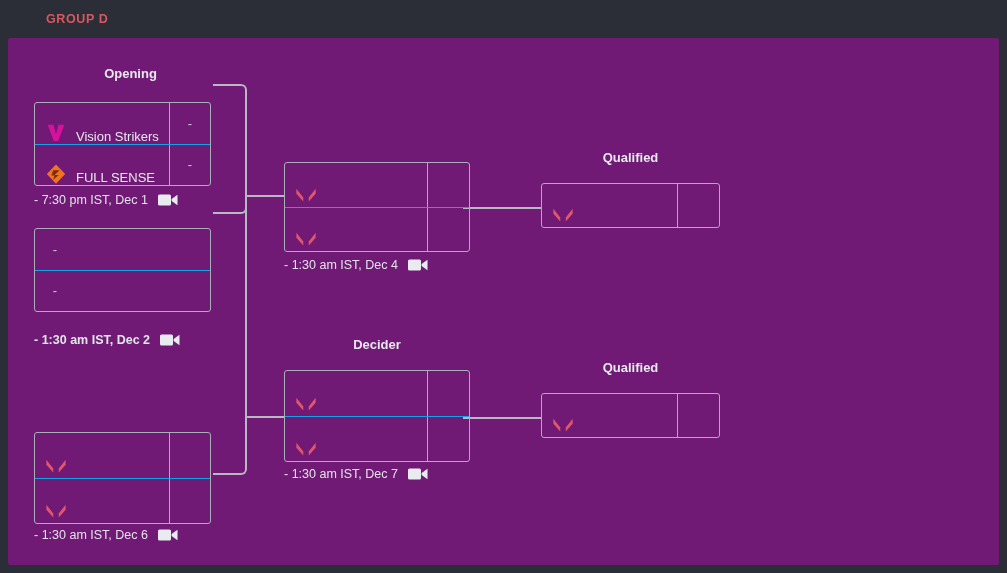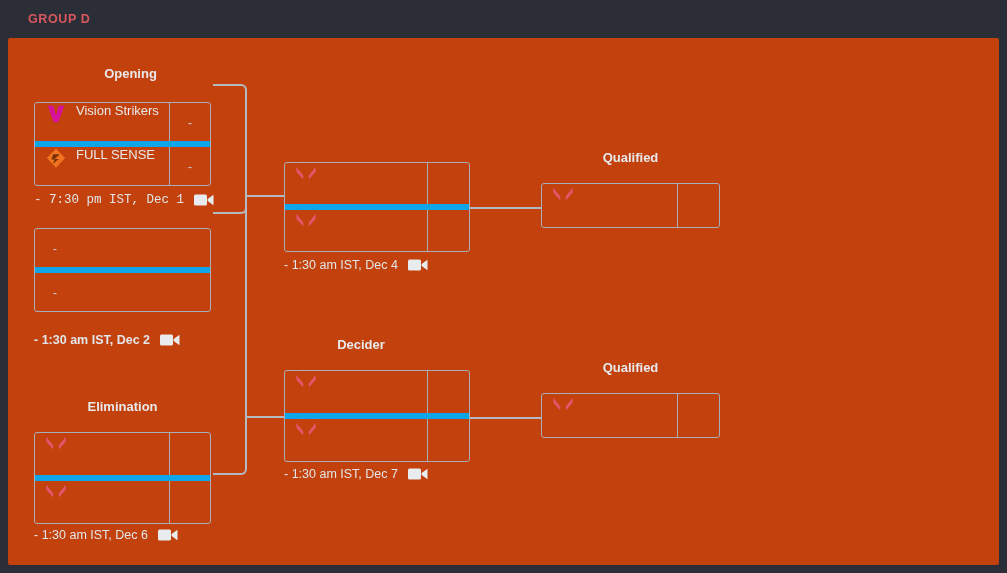--- a/index.html
+++ b/index.html
@@ -16,6 +16,7 @@
     background: #2b2e36;
     display: flex; align-items: center;
     padding-left: 28px;
+    margin-left: 18px;
   }
   .group-title {
     color: #d9575f;

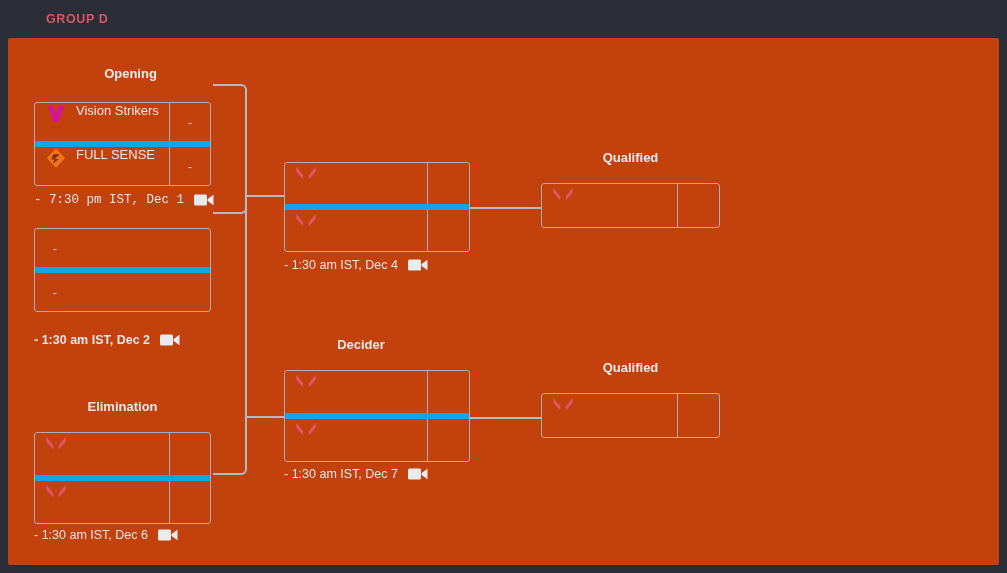--- a/index.html
+++ b/index.html
@@ -30,7 +30,7 @@
     position: absolute;
     left: 8px; top: 38px;
     width: 991px; height: 527px;
-    background: #c2410c;
+    background: #701a75;
     border-radius: 2px;
   }
 

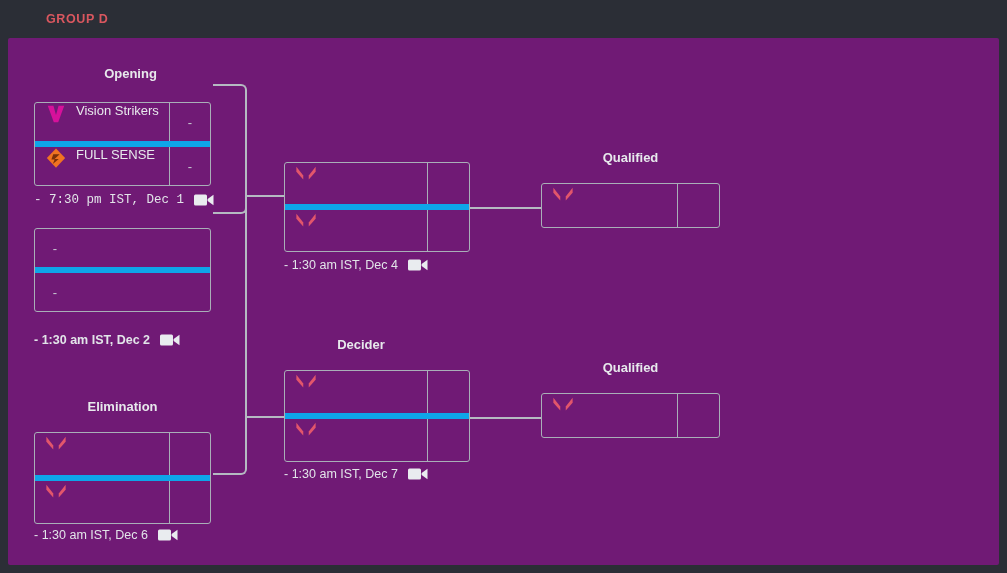--- a/index.html
+++ b/index.html
@@ -60,7 +60,7 @@
   .row + .row { border-top: 6px solid #0ea5e9; }
   .team {
     flex: 1;
-    display: flex; align-items: flex-start;
+    display: flex; align-items: flex-end;
     gap: 9px;
     padding-left: 10px;
     min-width: 0;

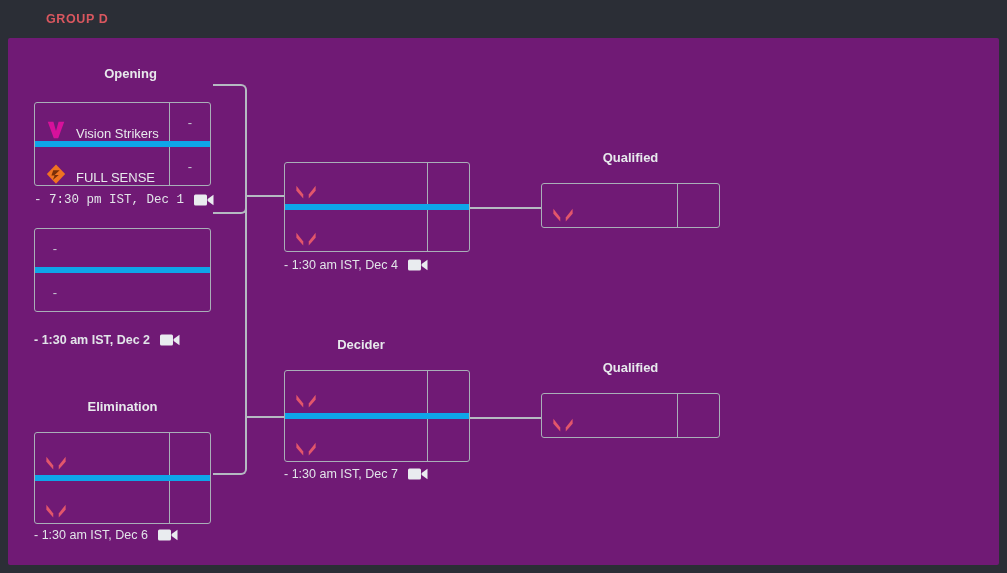--- a/index.html
+++ b/index.html
@@ -57,7 +57,7 @@
     align-items: center;
     position: relative;
   }
-  .row + .row { border-top: 6px solid #0ea5e9; }
+  .row + .row { border-top: 1px solid #0ea5e9; }
   .team {
     flex: 1;
     display: flex; align-items: flex-end;

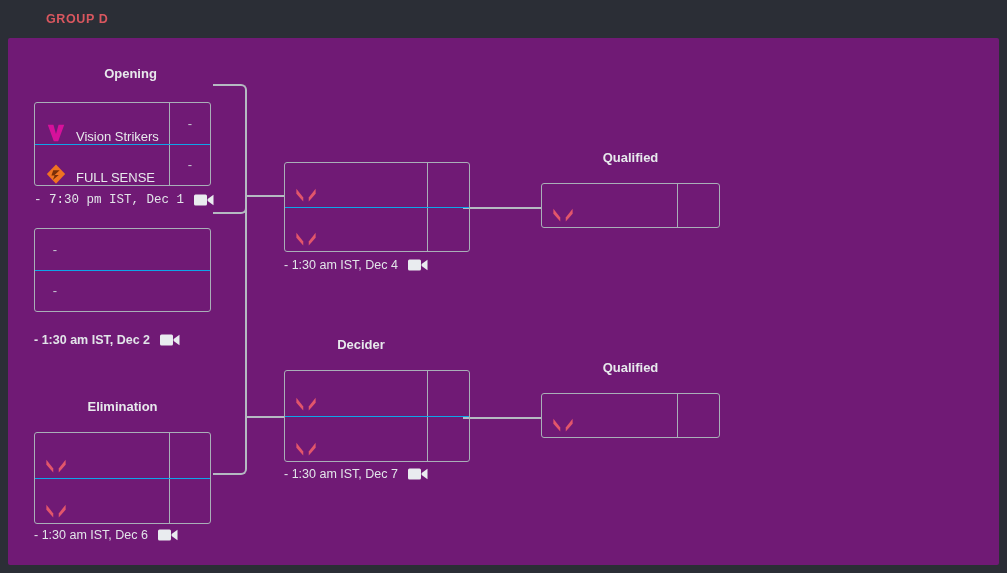--- a/index.html
+++ b/index.html
@@ -161,7 +161,7 @@
     </div>
   </div>
 
-  <div class="timerow" style="left:26px; top:155px;font-family:Liberation Mono, monospace;">
+  <div class="timerow" style="left:26px; top:155px;">
     <span class="timetext">-  7:30 pm IST, Dec 1</span>
     <svg class="camicon" width="20" height="14" viewBox="0 0 20 14">
       <rect x="0" y="1.5" width="13" height="11" rx="1.5" fill="#e9ecef"></rect>

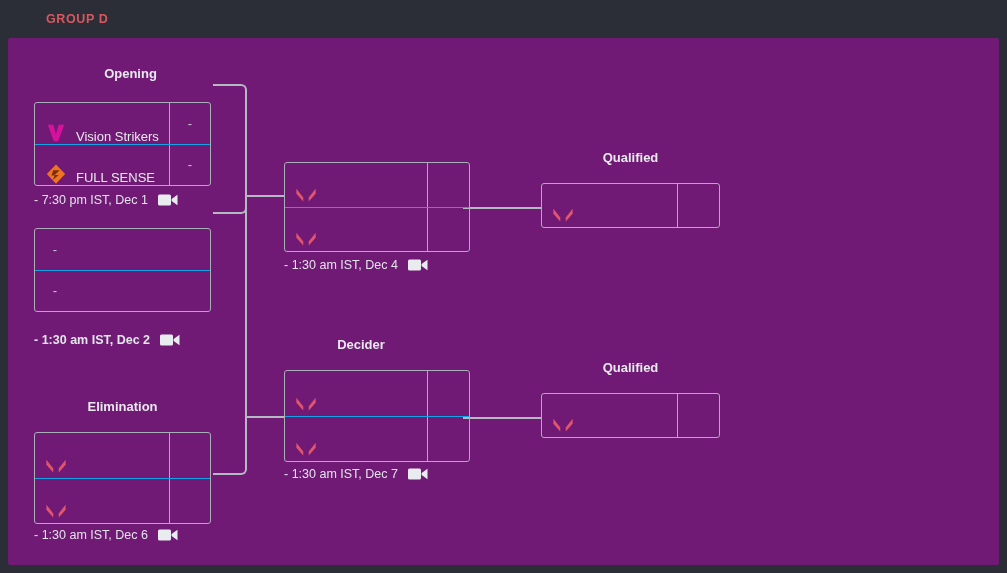--- a/index.html
+++ b/index.html
@@ -233,7 +233,7 @@
     </div>
   </div>
 
-  <div class="stage-label" style="left:260px; top:299px; width:186px;">Decider</div>
+  <div class="stage-label" style="left:276px; top:299px; width:186px;">Decider</div>
 
   <div class="match" style="left:276px; top:332px; width:186px; height:92px;">
     <div class="row">

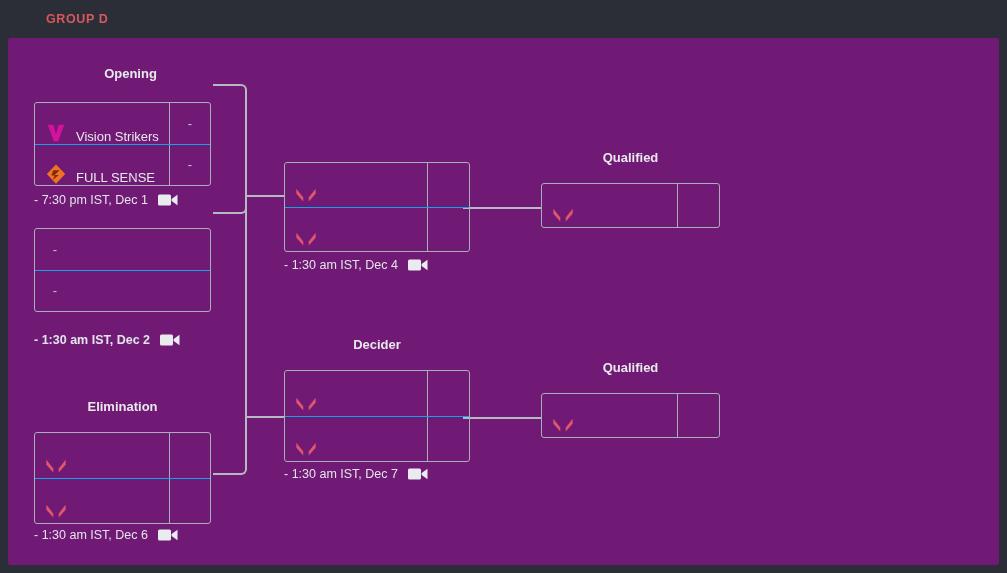--- a/index.html
+++ b/index.html
@@ -281,7 +281,6 @@
     </div>
   </div>
 
-  <div class="stage-label" style="left:26px; top:361px; width:177px;">Elimination</div>
 
   <div class="match" style="left:26px; top:394px; width:177px; height:92px;">
     <div class="row">

